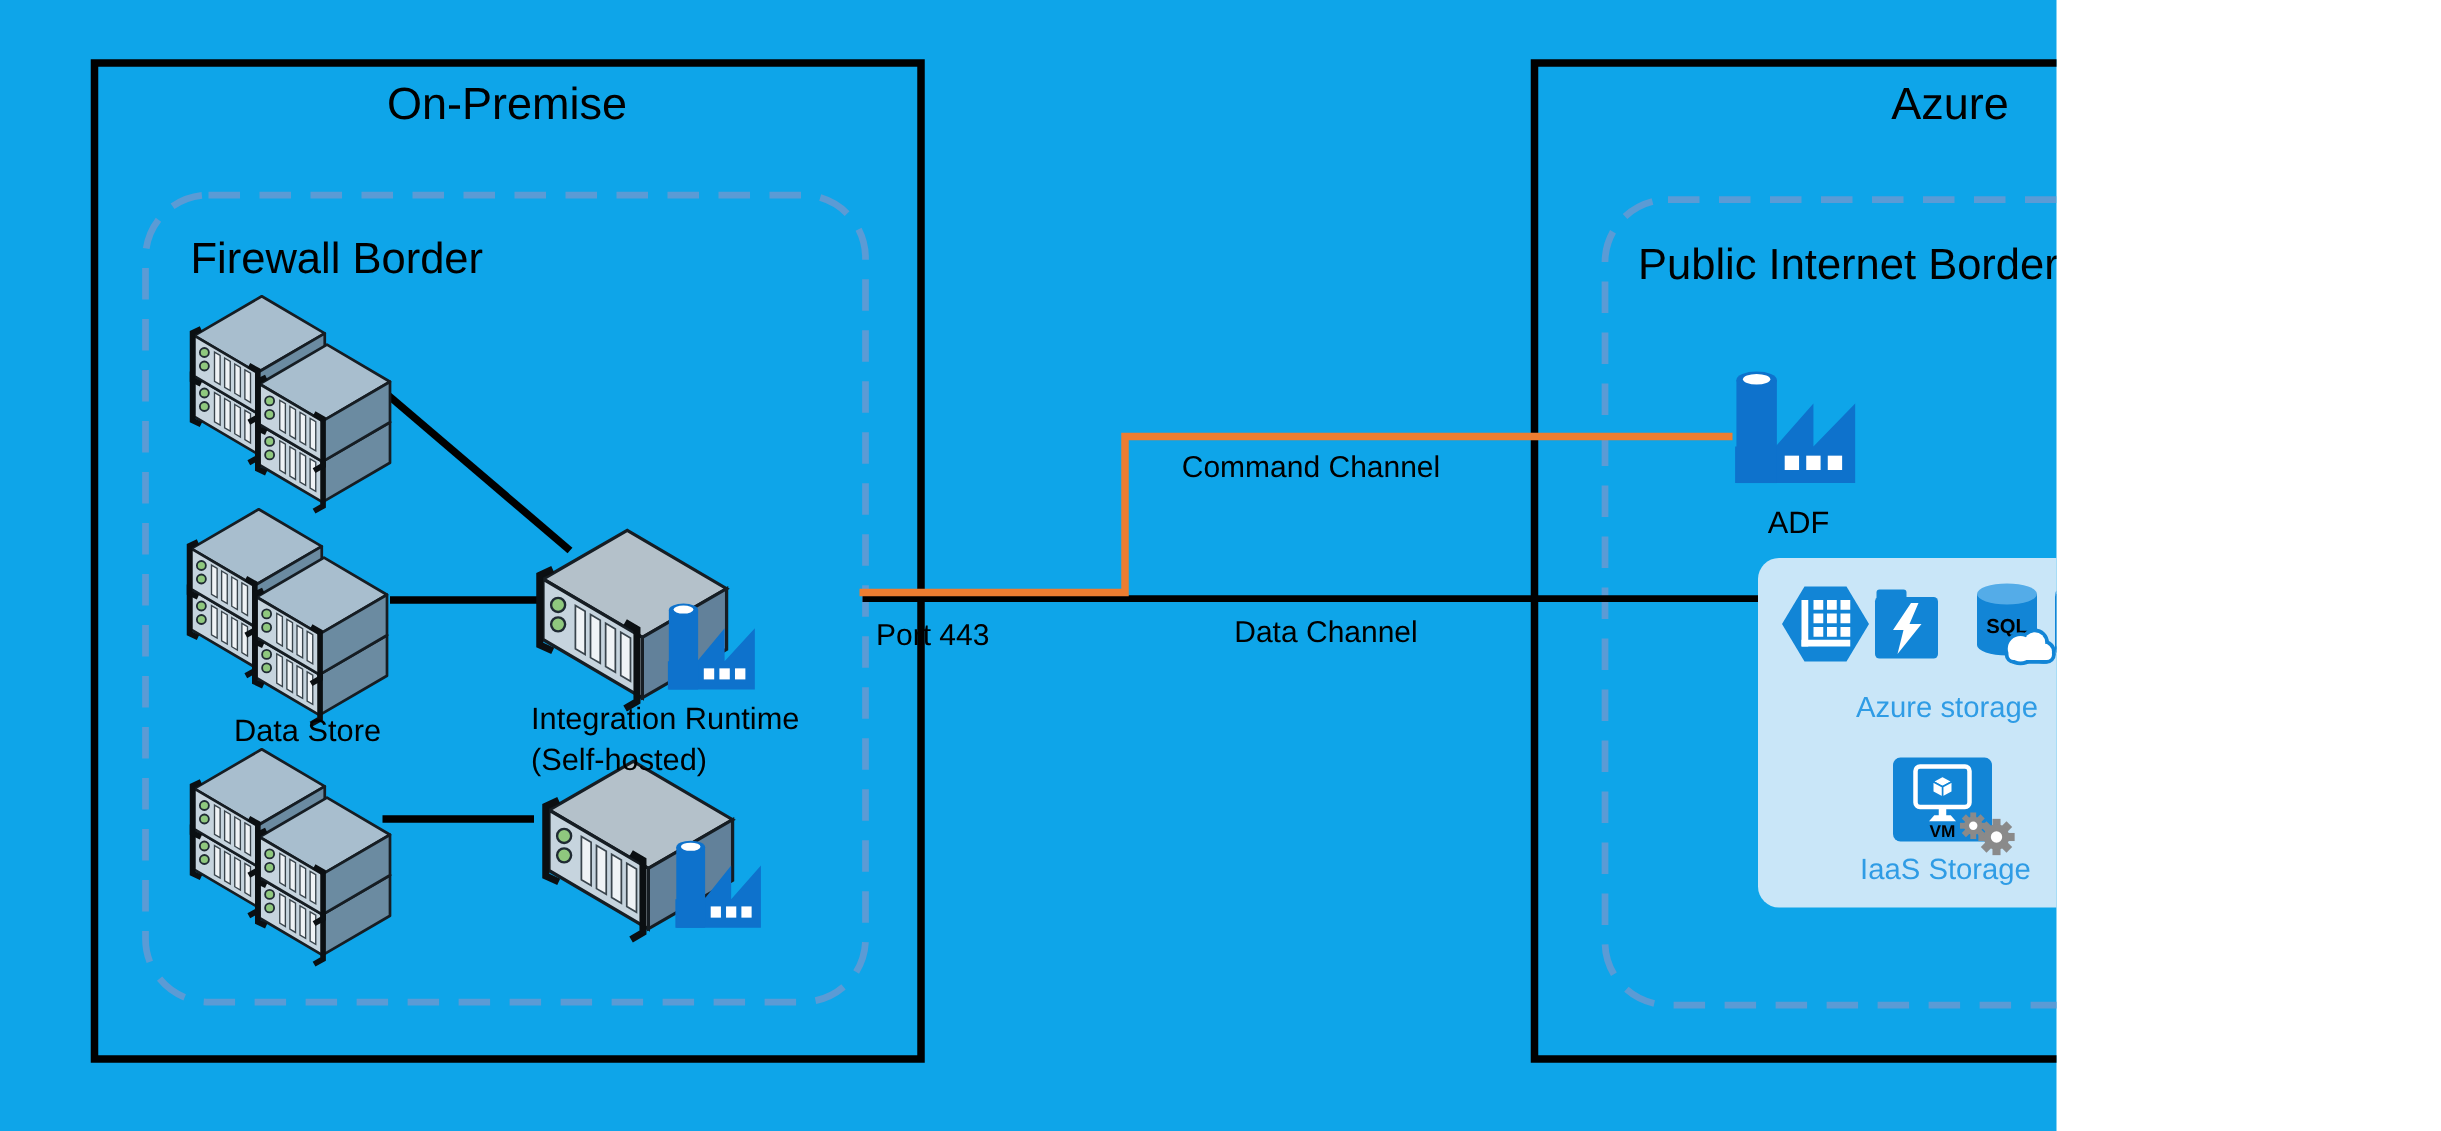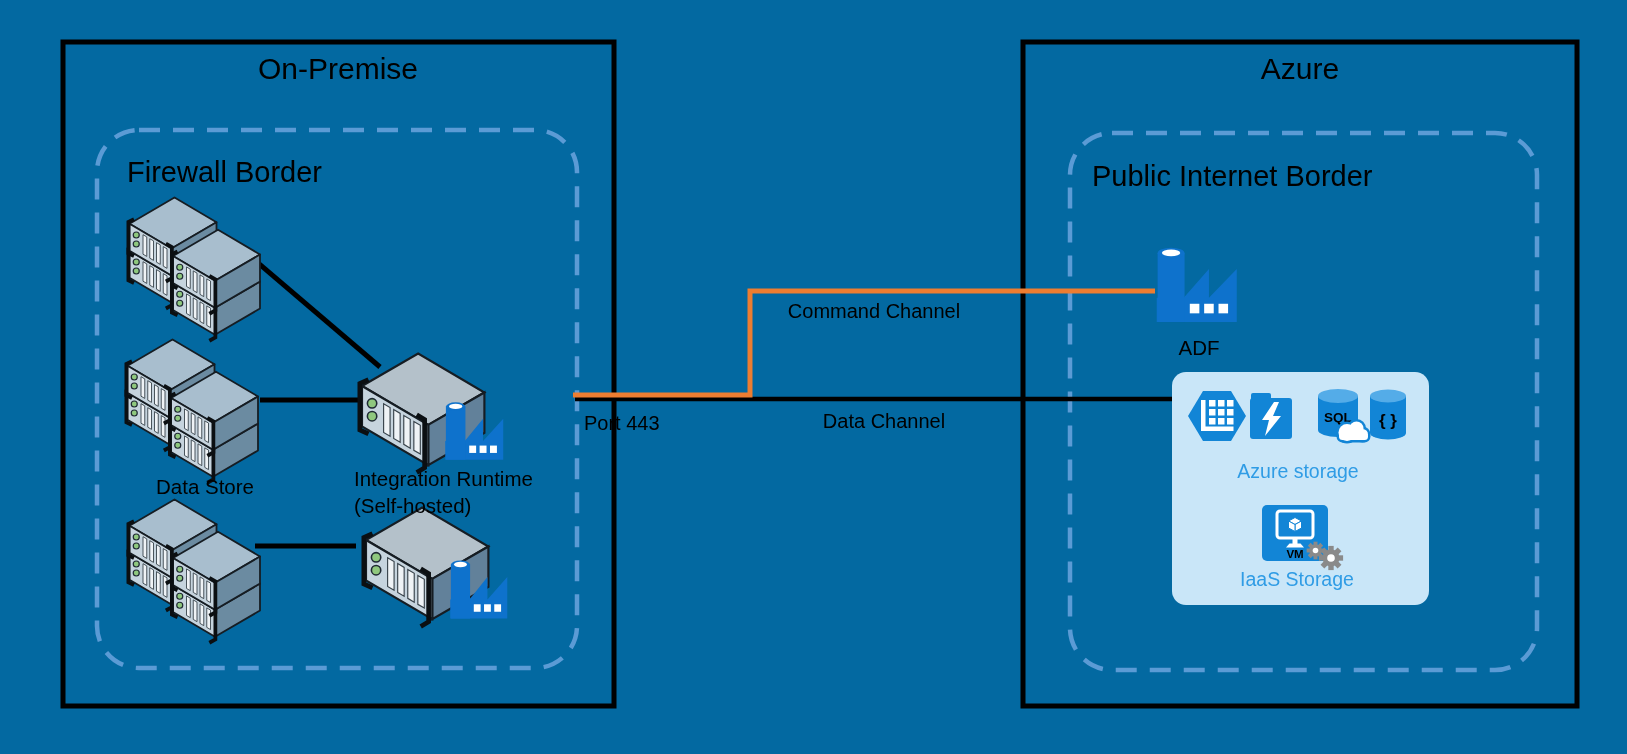--- a/index.html
+++ b/index.html
@@ -4,7 +4,7 @@
 <style>
   html,body{margin:0;padding:0;background:#ffffff;}
   .canvas{
-    position:relative;width:1627px;height:754px;background:#0369a1;
+    position:relative;width:1371px;height:754px;background:#0ea5e9;
     font-family:"Liberation Sans",sans-serif;overflow:hidden;
   }
   svg text{font-family:"Liberation Sans",sans-serif;fill:#000;}

